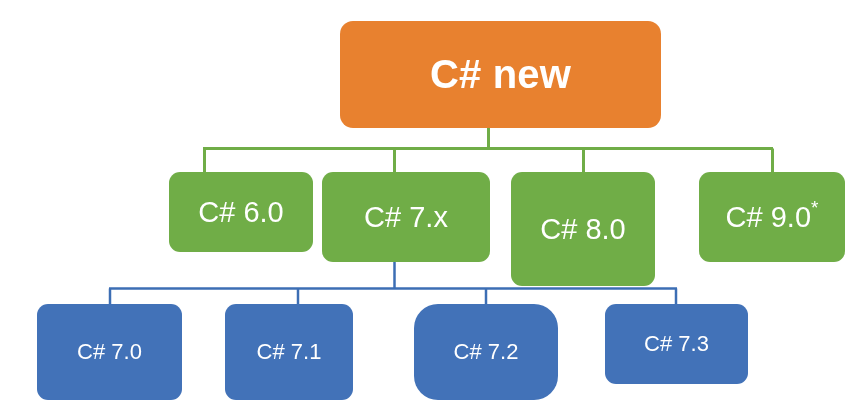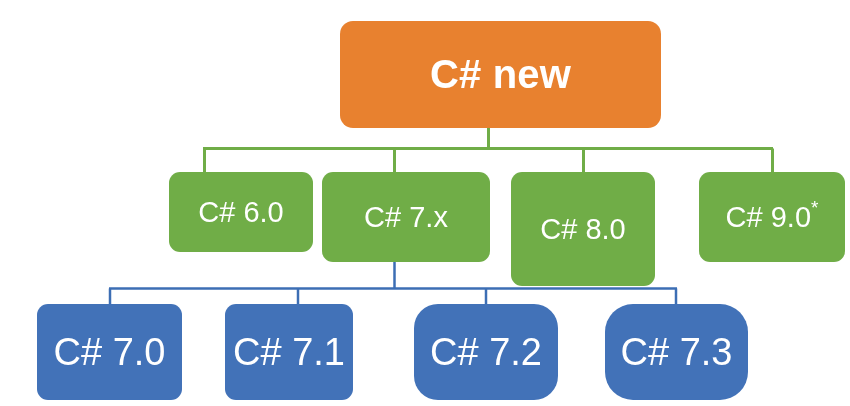--- a/index.html
+++ b/index.html
@@ -55,7 +55,7 @@
   }
   .node-blue {
     background: #4272b8;
-    font-size: 38px;
+    font-size: 22px;
     font-weight: normal;
   }
   .node-label {

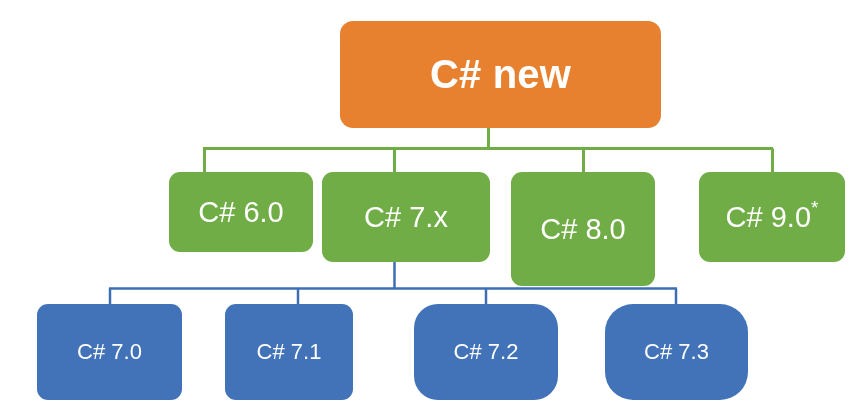--- a/index.html
+++ b/index.html
@@ -130,7 +130,7 @@
     <span class="node-label">C# 7.2</span>
   </div>
 
-  <div class="node node-blue" style="left:605px; top:304px; width:143px; height:96px;border-radius:28px;">
+  <div class="node node-blue" style="left:605px; top:304px; width:143px; height:80px;">
     <span class="node-label">C# 7.3</span>
   </div>
 

